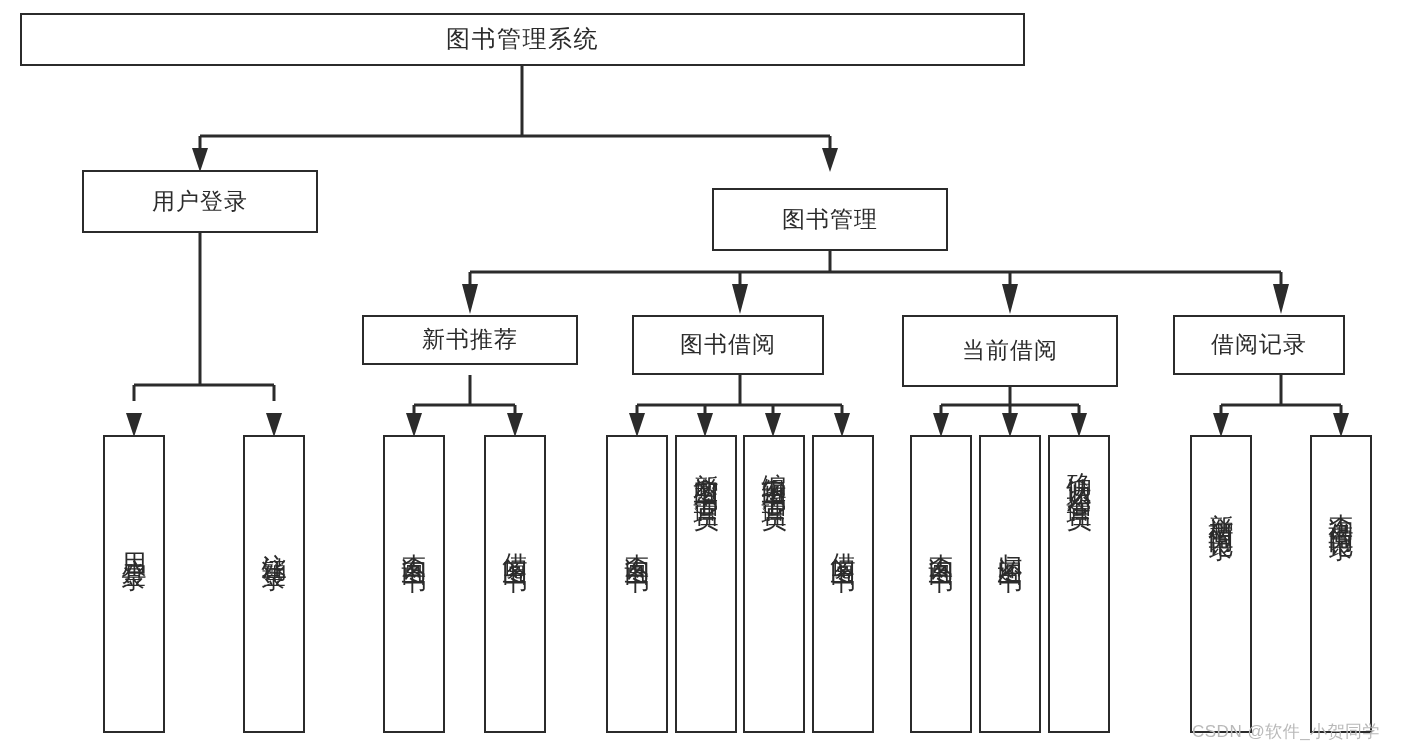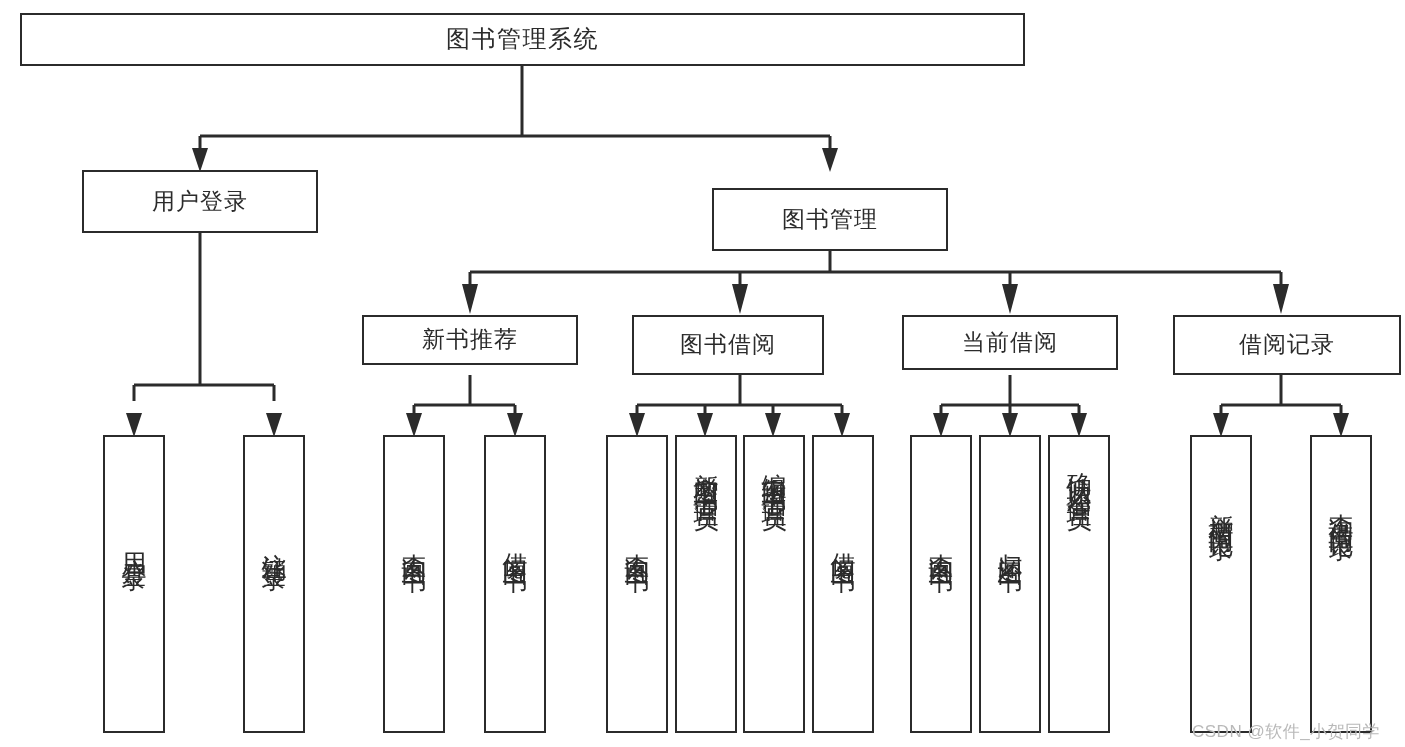--- a/index.html
+++ b/index.html
@@ -163,7 +163,7 @@
   <div class="node h-node" style="left:632px;top:315px;width:192px;height:60px;">
     <span class="lbl">图书借阅</span>
   </div>
-  <div class="node h-node" style="left:902px;top:315px;width:216px;height:55px;">
+  <div class="node h-node" style="left:902px;top:315px;width:216px;height:72px;">
     <span class="lbl">当前借阅</span>
   </div>
   <div class="node h-node" style="left:1173px;top:315px;width:228px;height:60px;">

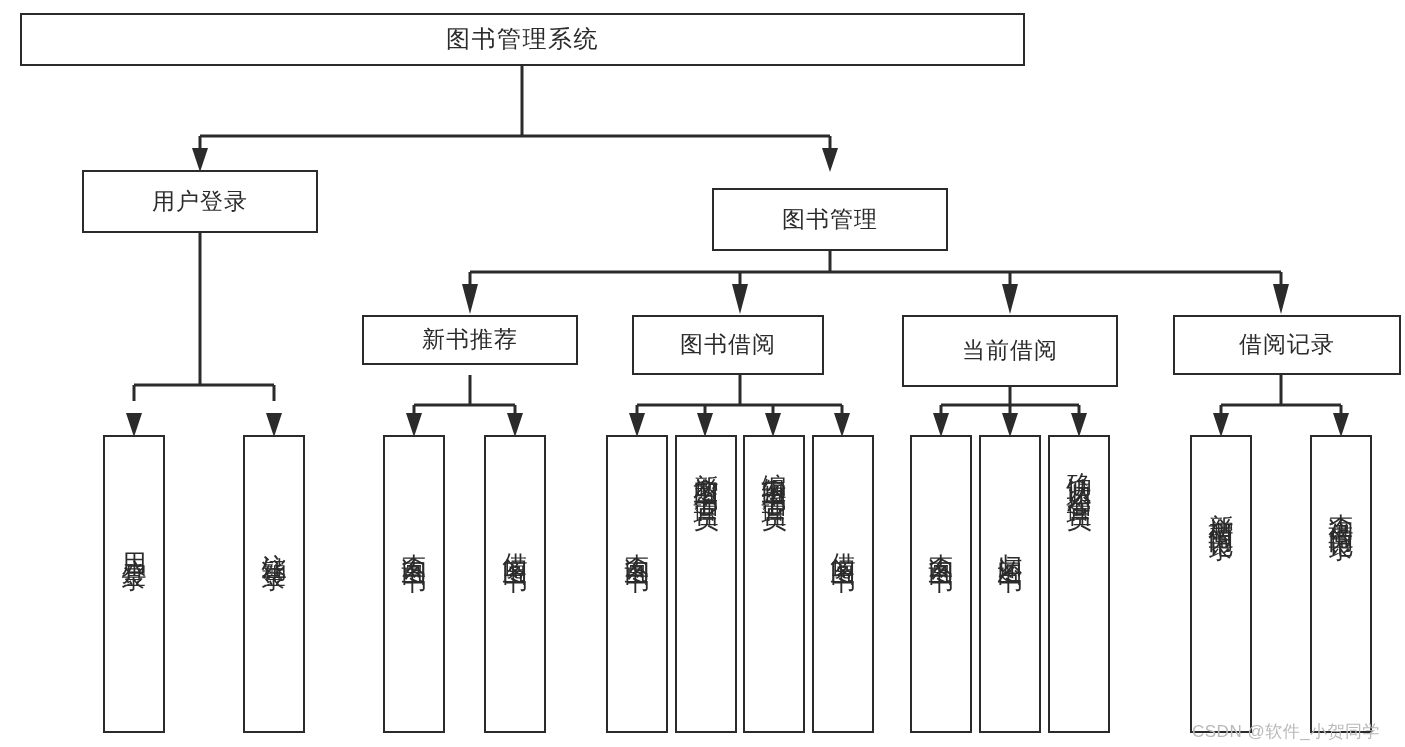--- a/index.html
+++ b/index.html
@@ -166,7 +166,7 @@
   <div class="node h-node" style="left:902px;top:315px;width:216px;height:72px;">
     <span class="lbl">当前借阅</span>
   </div>
-  <div class="node h-node" style="left:1173px;top:315px;width:228px;height:60px;">
+  <div class="node h-node" style="left:1173px;top:315px;width:172px;height:60px;">
     <span class="lbl">借阅记录</span>
   </div>
 

